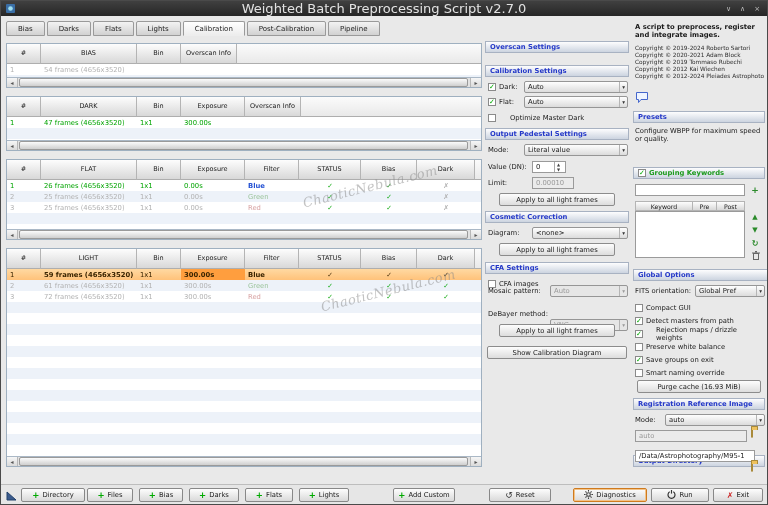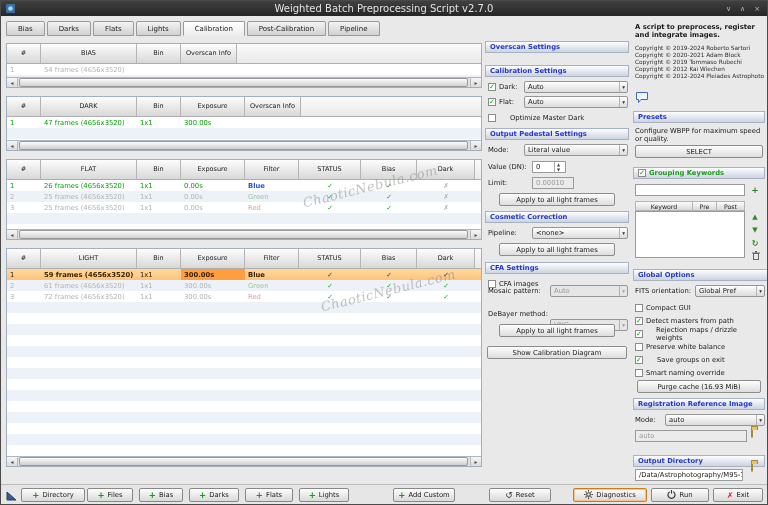--- a/index.html
+++ b/index.html
@@ -7,7 +7,7 @@
 .screen{position:relative;width:768px;height:505px;background:#e9e9e9;border:1px solid #4a4a4a;overflow:hidden;font-size:7px;color:#1a1a1a}
 
 .titlebar{position:absolute;left:0;top:0;width:766px;height:15px;background:linear-gradient(#404040,#262626);color:#e2e2e2}
-.titlebar .tt{position:absolute;left:0;right:0;top:0;height:15px;display:flex;align-items:center;justify-content:center;font-size:10px}
+.titlebar .tt{position:absolute;left:0;right:0;top:0;height:15px;display:flex;align-items:center;justify-content:center;font-size:13px}
 .appicon{position:absolute;left:5px;top:3px}
 .winctl{position:absolute;right:7px;top:0;height:15px;display:flex;gap:9px;align-items:center;font-size:7px;color:#bdbdbd}
 

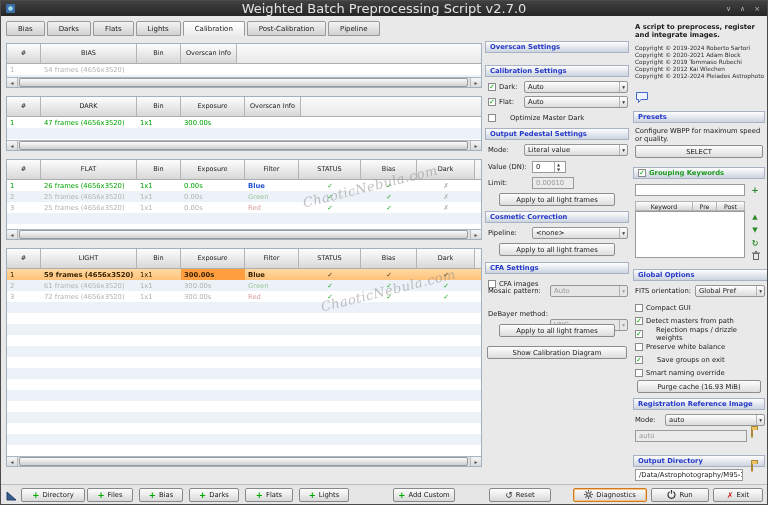--- a/index.html
+++ b/index.html
@@ -374,9 +374,6 @@
         <span>Presets</span>
       </div>
     <div style="position:absolute;left:2px;top:106px;width:128px;font-size:6.8px;line-height:8px">Configure WBPP for maximum speed or quality.</div>
-    <div class="btn" style="left:2px;top:124px;width:128px">
-        <span>SELECT</span>
-      </div>
 
     <div class="secbar green" style="left:0;top:146px;width:132px">
       <span class="cb">

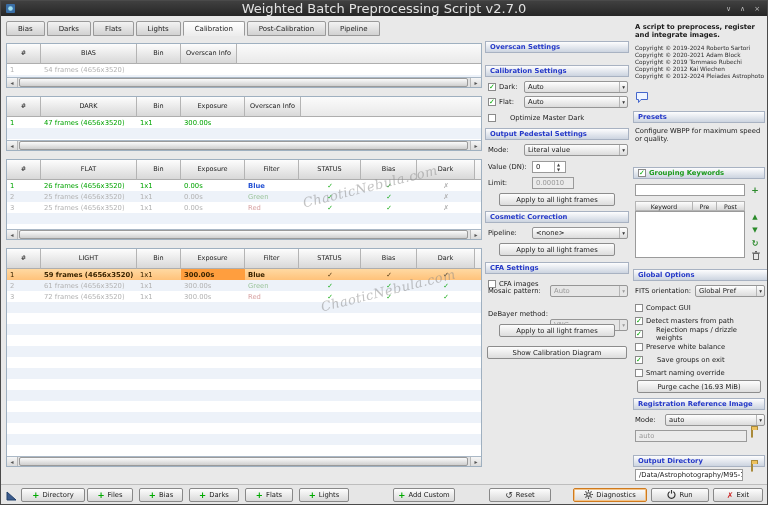--- a/index.html
+++ b/index.html
@@ -316,7 +316,7 @@
         <span>Cosmetic Correction</span>
       </div>
     <div class="row" style="left:3px;top:186px;width:140px">
-      <span>Pipeline:</span>
+      <span>Diagram:</span>
       <div class="dd" style="position:absolute;left:44px;top:0;width:96px">
         <span>&lt;none&gt;</span>
         <span class="arr">▾</span>

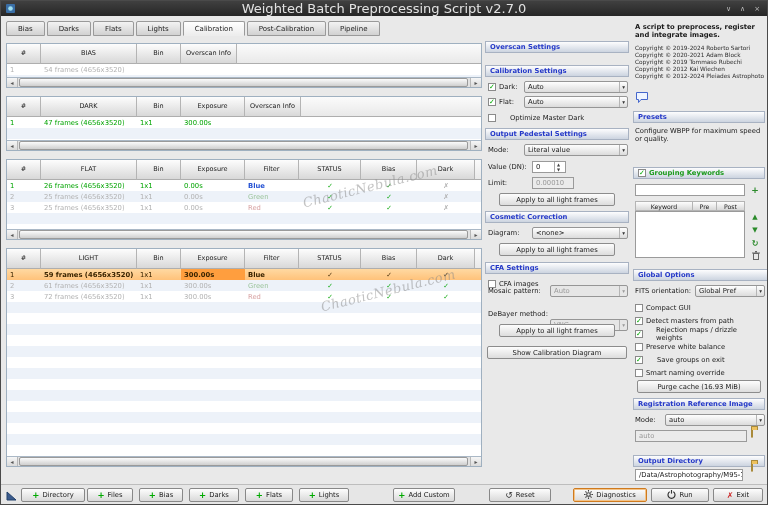--- a/index.html
+++ b/index.html
@@ -435,7 +435,7 @@
       <span class="cb">
           <span>✓</span>
         </span>
-      <span style="margin-left:14px">Save groups on exit</span>
+      <span style="margin-left:3px">Save groups on exit</span>
     </div>
     <div class="row" style="left:2px;top:346px;width:130px">
       <span class="cb"></span>

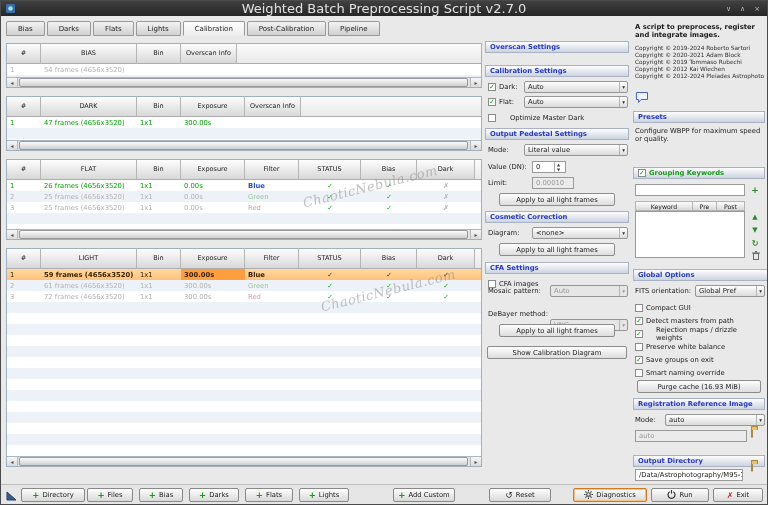--- a/index.html
+++ b/index.html
@@ -461,7 +461,7 @@
     <div class="secbar" style="left:0;top:434px;width:132px">
         <span>Output Directory</span>
       </div>
-    <div class="tf" style="position:absolute;left:2px;top:448px;width:108px">/Data/Astrophotography/M95-1</div>
+    <div class="tf" style="position:absolute;left:2px;top:429px;width:120px">/Data/Astrophotography/M95-1</div>
     <span style="position:absolute;left:118px;top:442px"><span class="folder"></span></span>
   </div>
 

